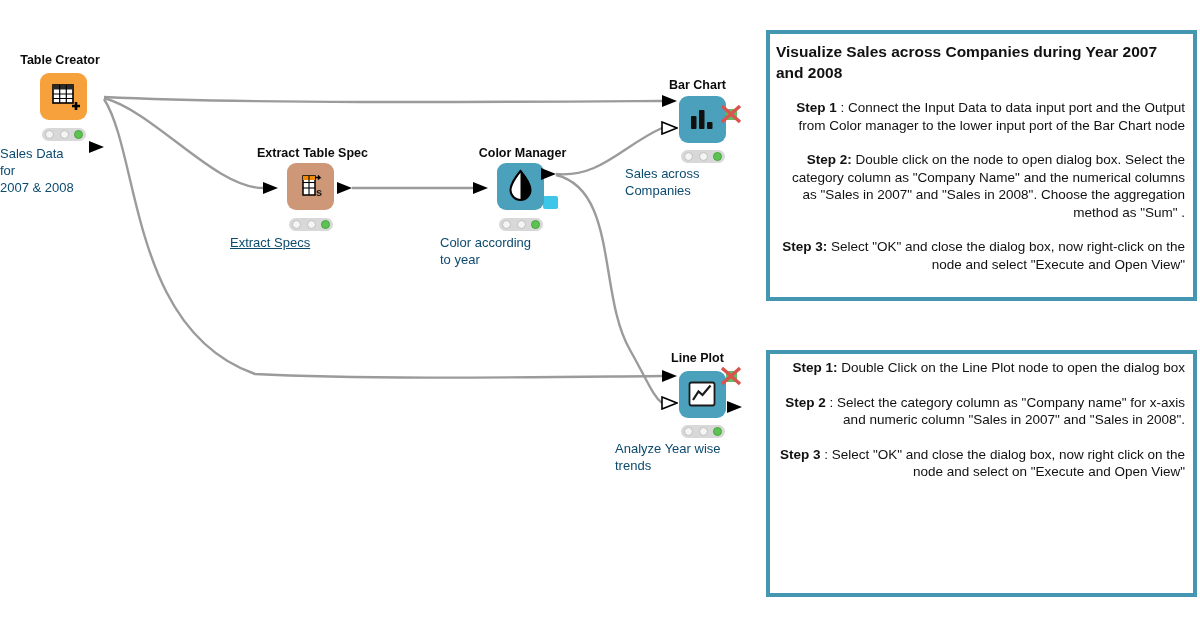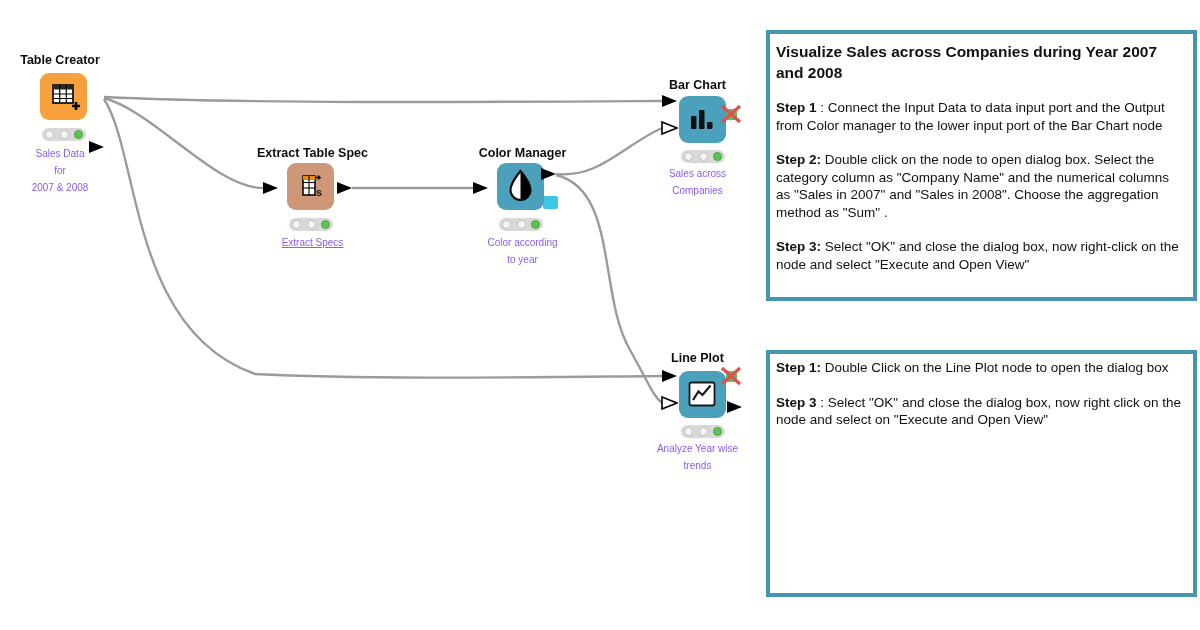--- a/index.html
+++ b/index.html
@@ -21,7 +21,7 @@
   .node-label{position:absolute;left:0;right:0;text-align:center;font-size:10px;line-height:17px;color:#8b5cf6;}
   .annotation{position:absolute;border:4px solid var(--annotation_border);background:#fff;box-sizing:border-box;padding:5px 8px 5px 6px;z-index:1;}
   .ann-title{font-weight:bold;font-size:15.5px;line-height:21px;margin:2px 0 16px;}
-  .annotation p{font-size:13.5px;line-height:17.5px;margin:0 0 17px;}
+  .annotation p{font-size:13.5px;line-height:17.5px;margin:0 0 17px;text-align:right;}
   .annotation p .b{font-weight:bold;}
 </style>
 </head>

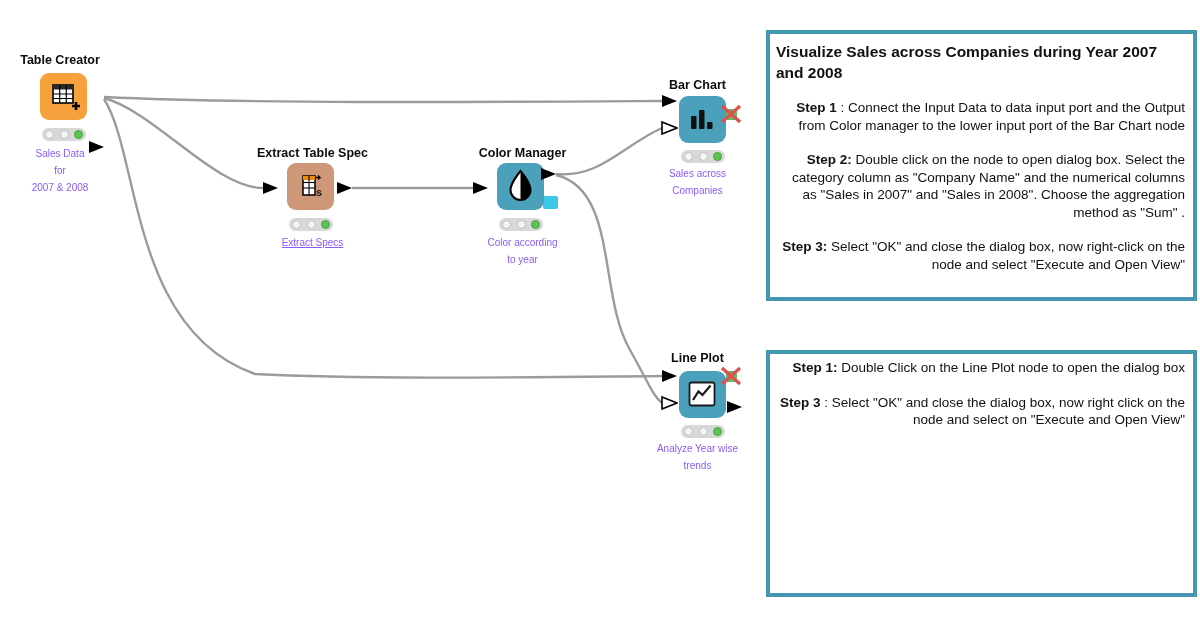--- a/index.html
+++ b/index.html
@@ -18,7 +18,7 @@
   .traffic{position:absolute;width:44px;height:13px;background:var(--light_bg);border-radius:7px;display:flex;align-items:center;justify-content:space-between;padding:0 3px;box-sizing:border-box;}
   .bulb{width:9px;height:9px;border-radius:50%;background:#f4f4f4;border:1px solid #bfbfbf;box-sizing:border-box;}
   .bulb.on{background:var(--status_green);border-color:#4aa53f;}
-  .node-label{position:absolute;left:0;right:0;text-align:center;font-size:10px;line-height:17px;color:#8b5cf6;}
+  .node-label{position:absolute;left:0;right:0;text-align:left;font-size:13px;line-height:17px;color:#0c4a6e;}
   .annotation{position:absolute;border:4px solid var(--annotation_border);background:#fff;box-sizing:border-box;padding:5px 8px 5px 6px;z-index:1;}
   .ann-title{font-weight:bold;font-size:15.5px;line-height:21px;margin:2px 0 16px;}
   .annotation p{font-size:13.5px;line-height:17.5px;margin:0 0 17px;text-align:right;}

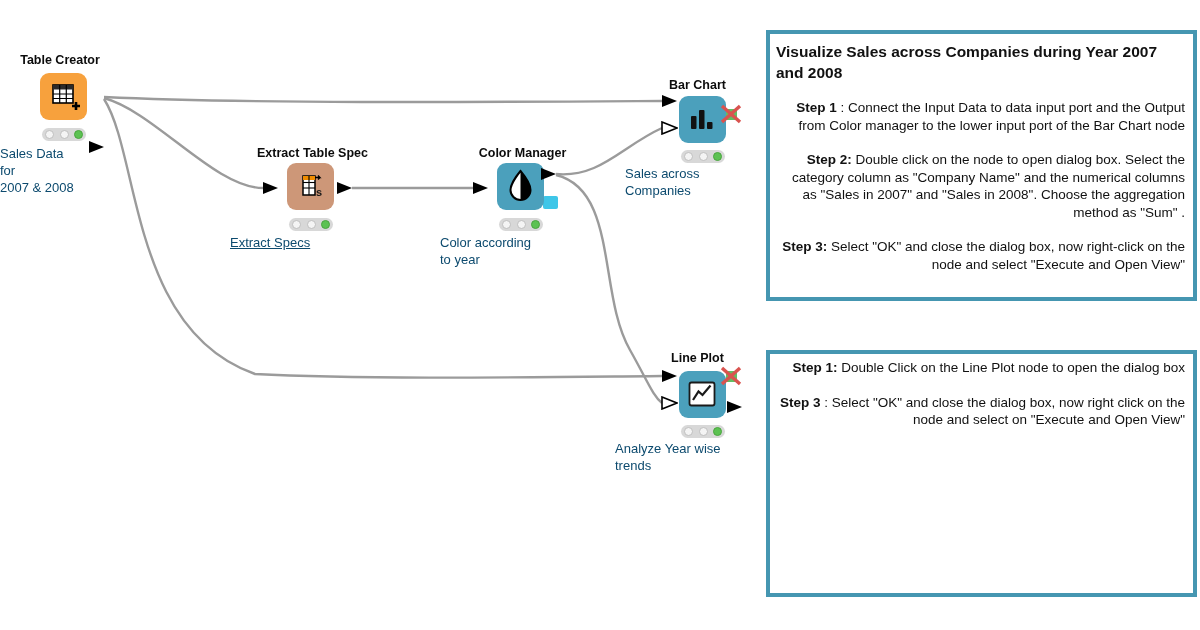--- a/index.html
+++ b/index.html
@@ -224,6 +224,7 @@
 
   <div class="annotation" style="left:766px;top:350px;width:431px;height:247px;">
     <p><span class="b">Step 1:</span><span> Double Click on the  Line  Plot node to open the dialog box</span></p>
+    <p><span class="b">Step 2</span><span> : Select the category column as "Company name" for x-axis and numeric column "Sales in 2007" and "Sales in 2008".</span></p>
     <p><span class="b">Step 3</span><span> : Select "OK" and close the dialog box, now right click on the node and select on  "Execute and Open View"</span></p>
   </div>
 

